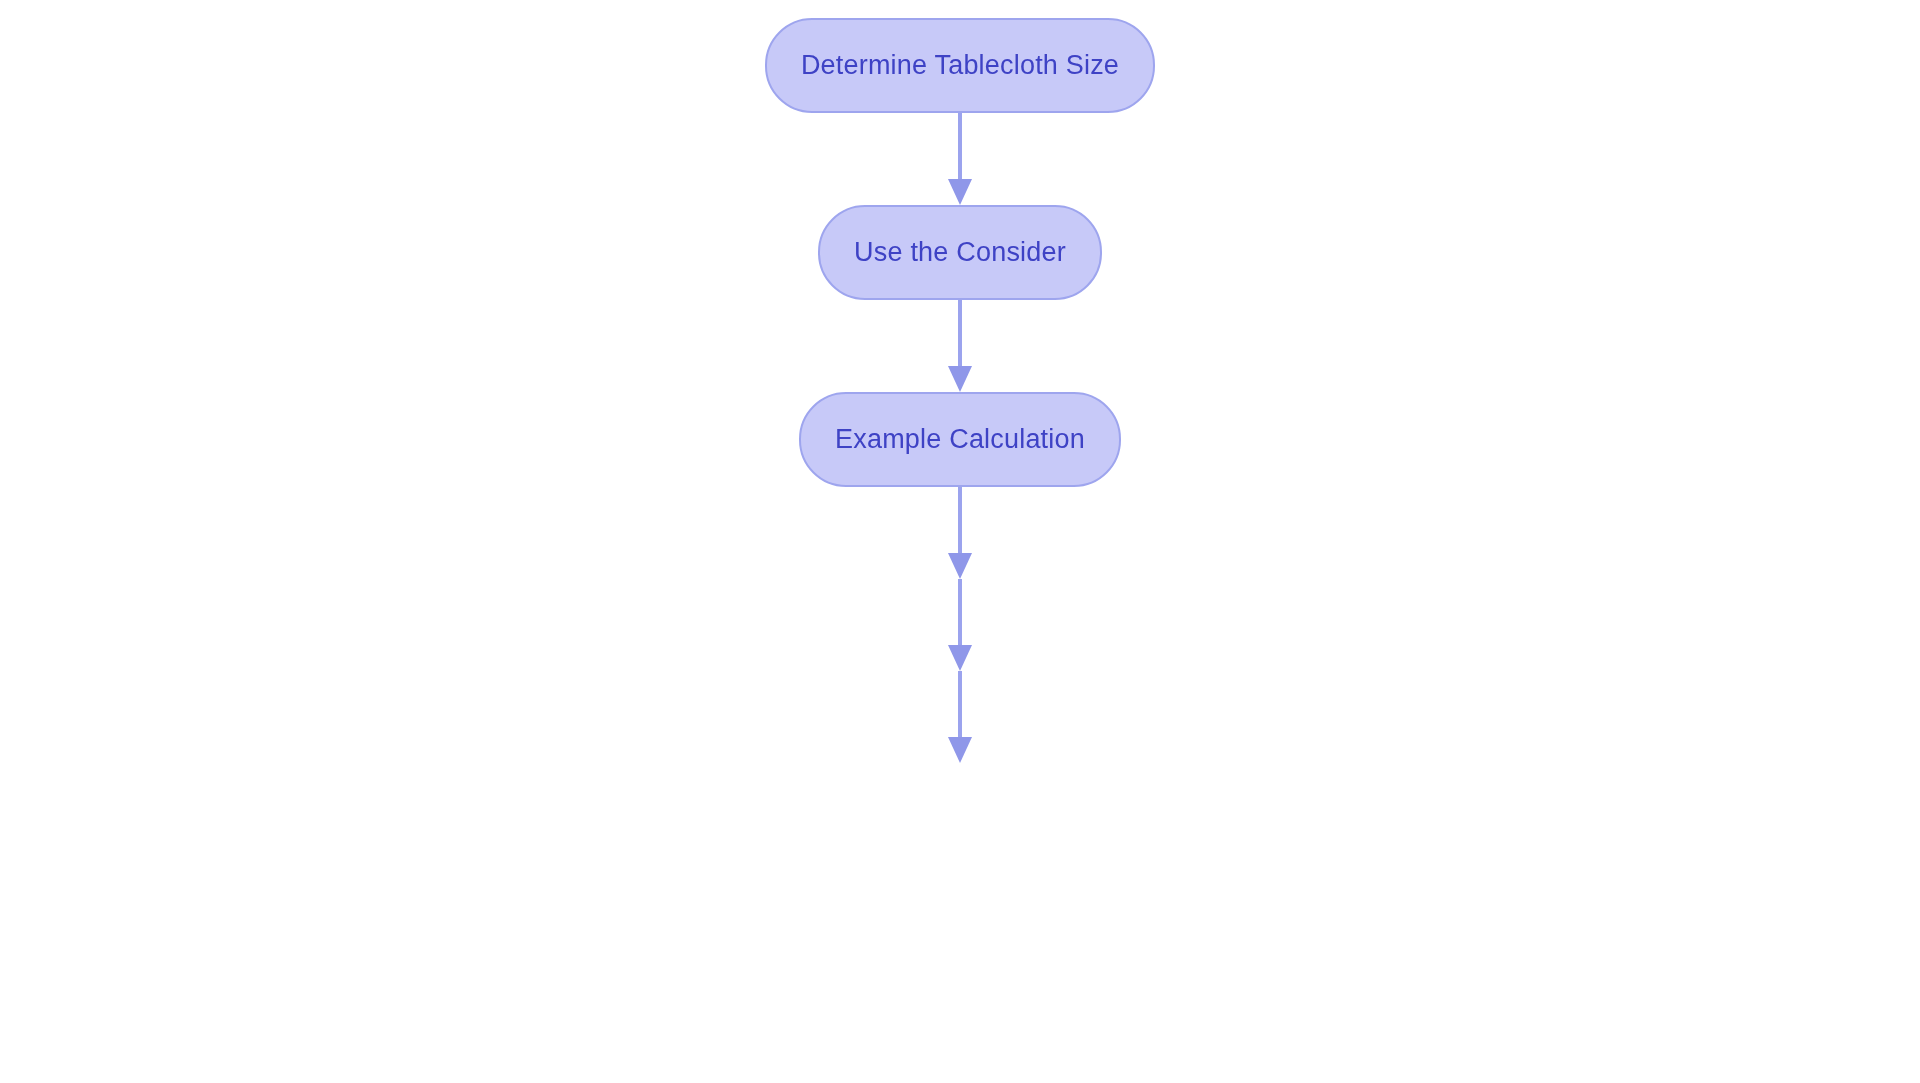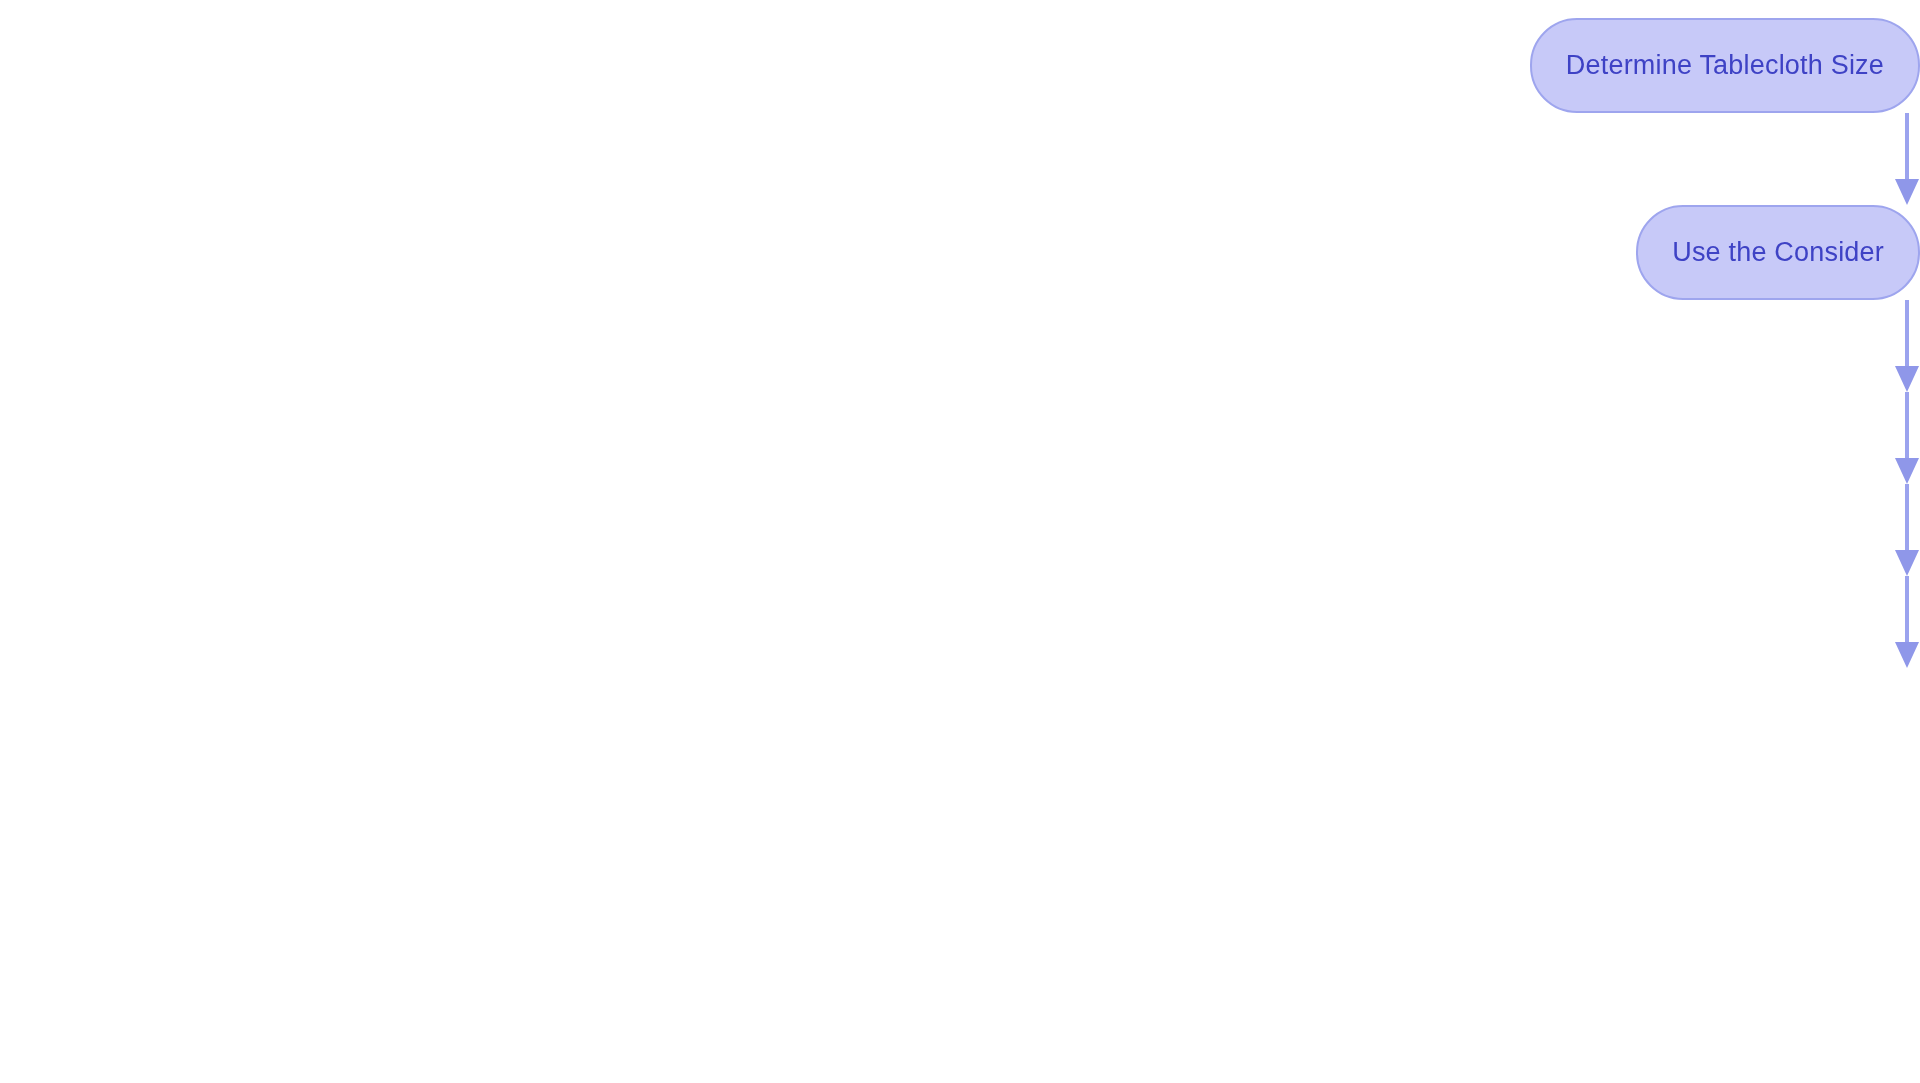--- a/index.html
+++ b/index.html
@@ -28,7 +28,7 @@
     padding-top: 18px;
     display: flex;
     flex-direction: column;
-    align-items: flex-end;
+    align-items: center;
   }
   .node {
     height: 95px;

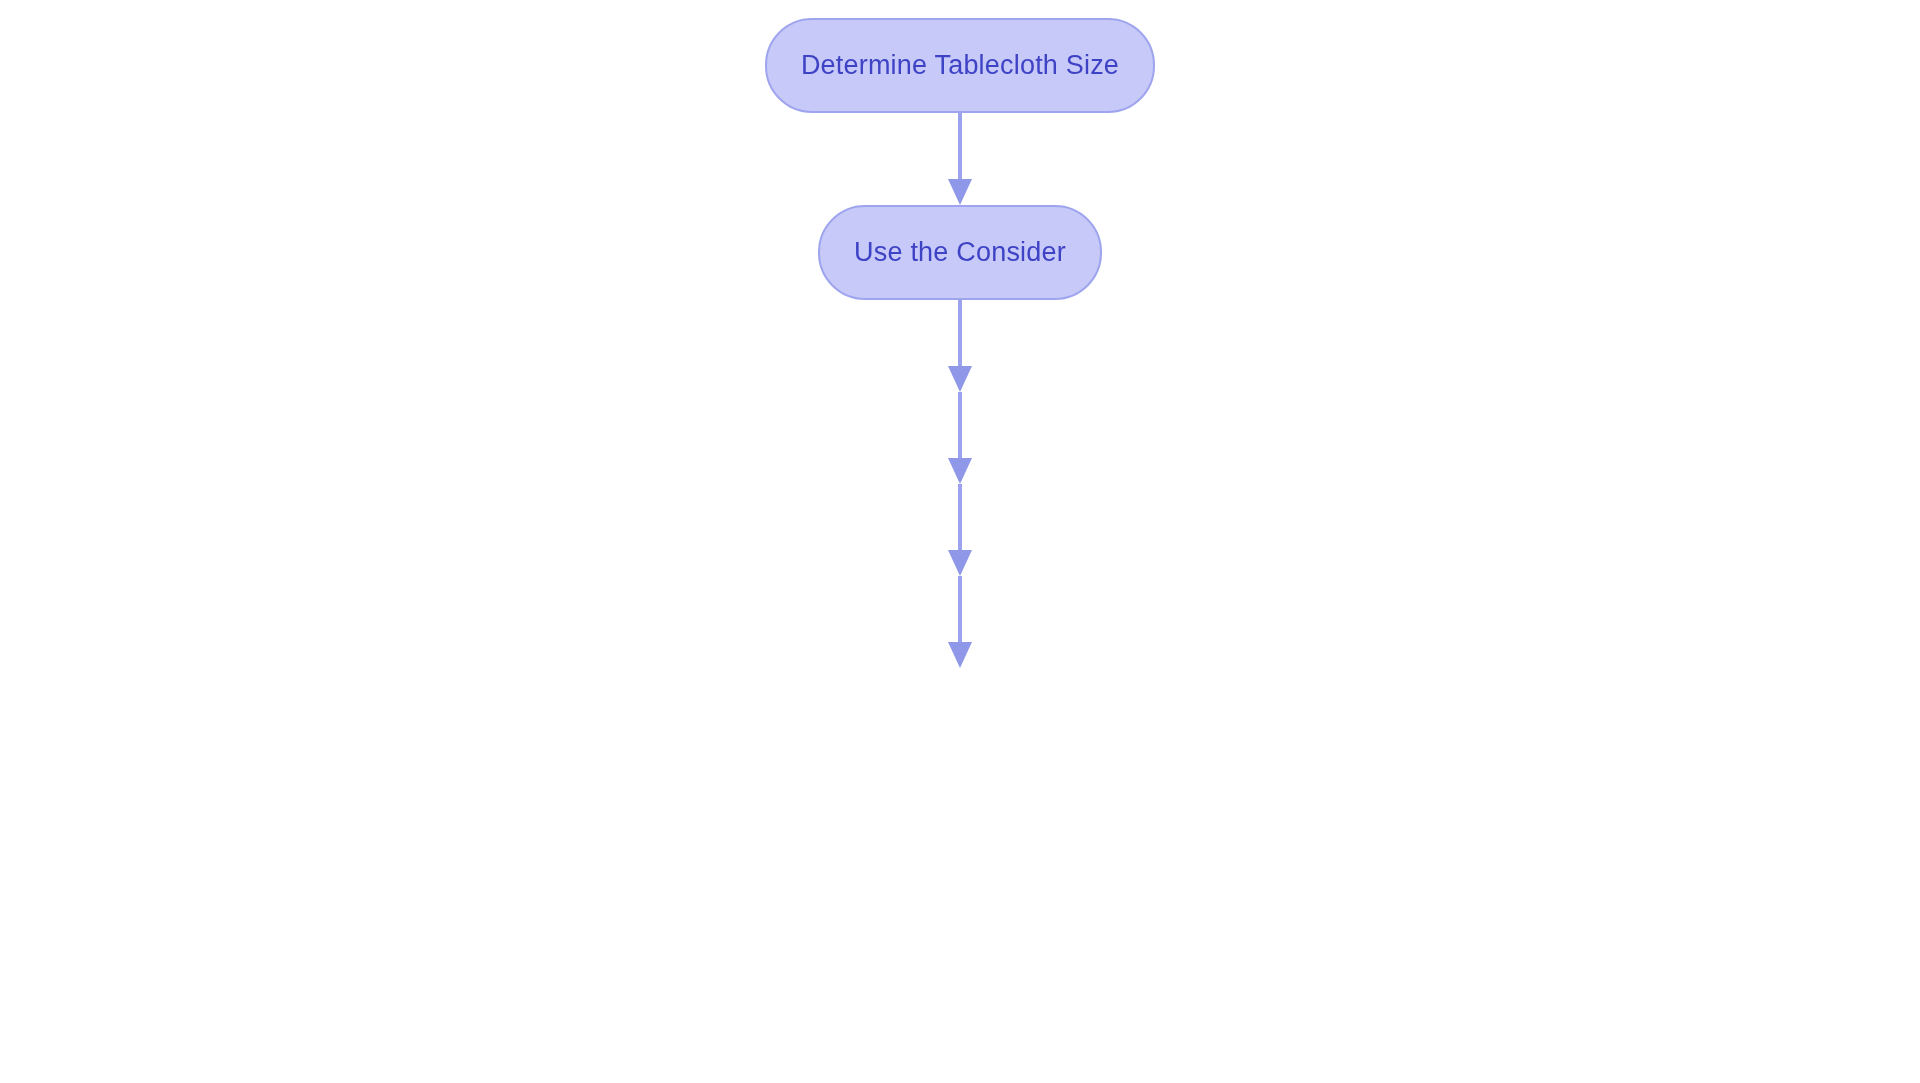--- a/index.html
+++ b/index.html
@@ -100,6 +100,7 @@
       <span class="head"></span>
     </div>
 
+    <div class="node n3">Example Calculation</div>
 
     <div class="connector">
       <span class="line"></span>

